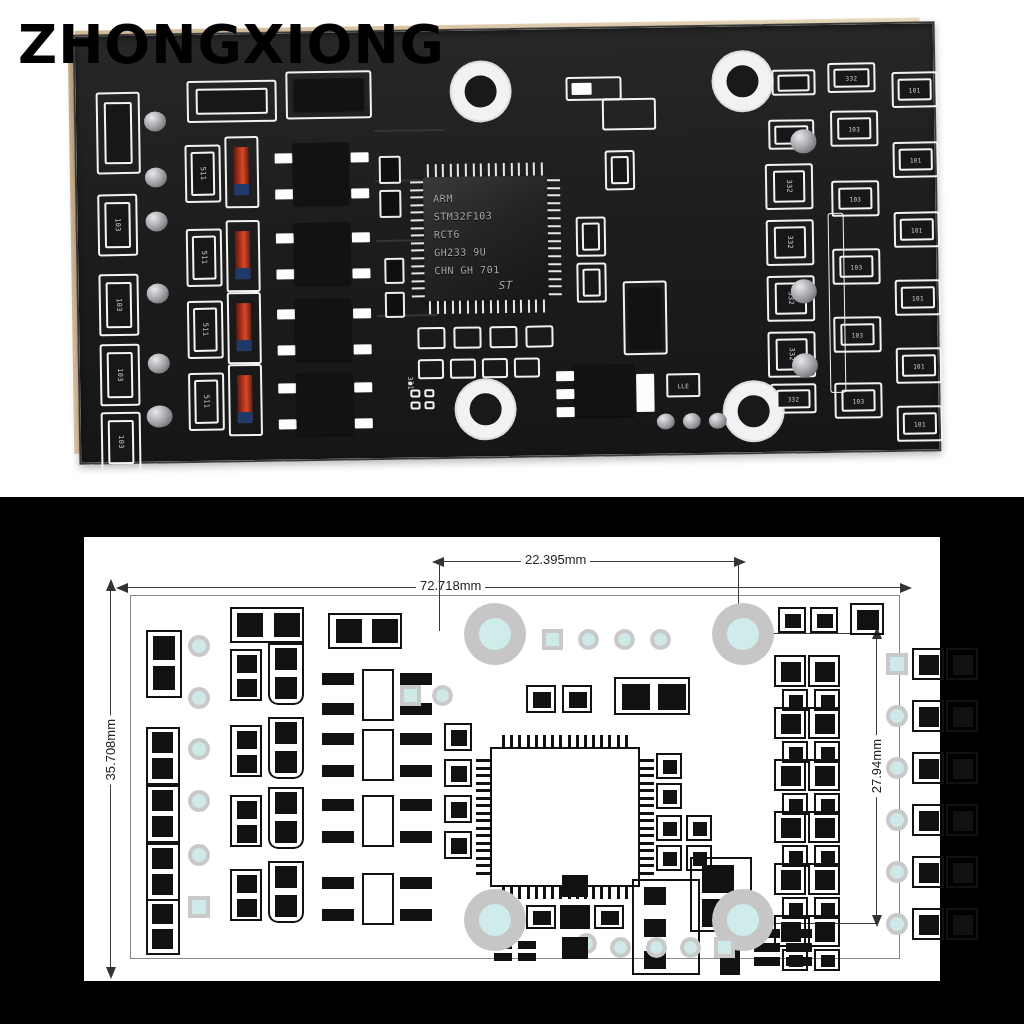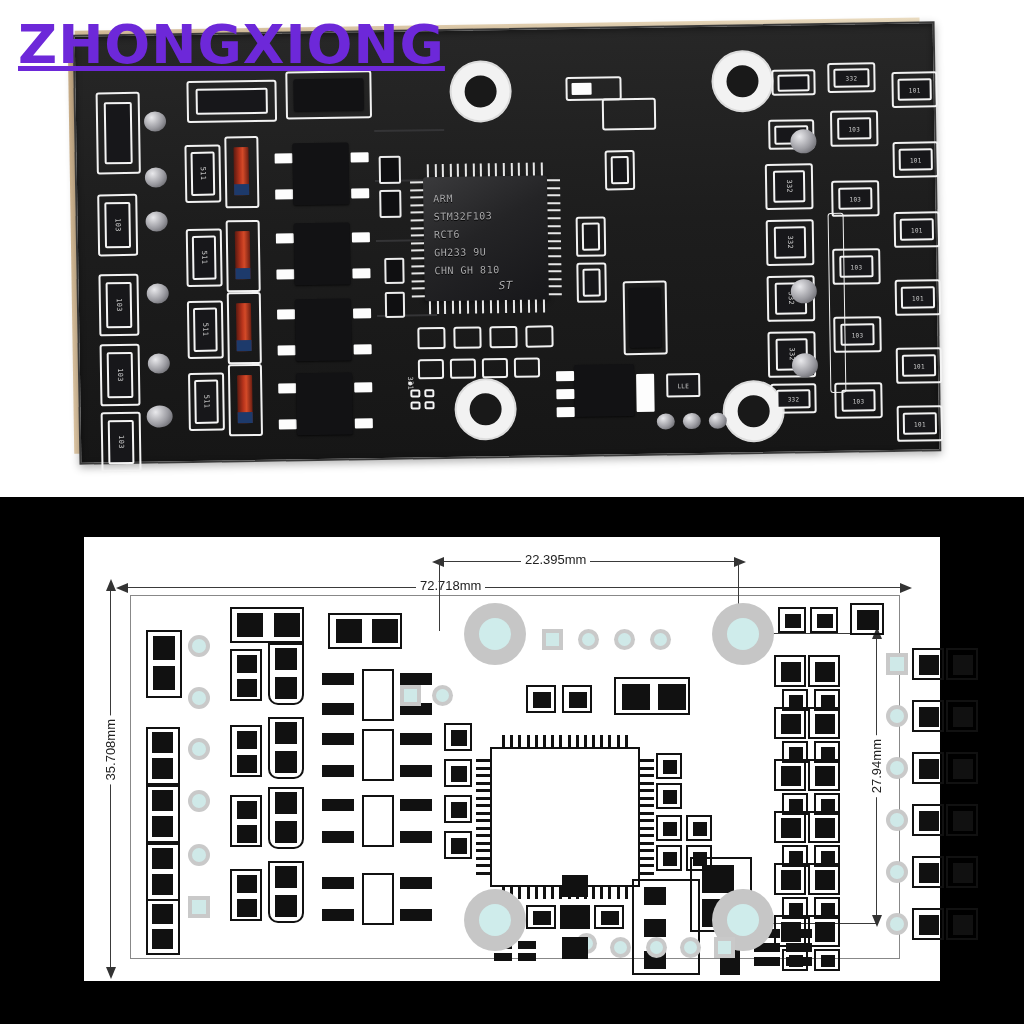--- a/index.html
+++ b/index.html
@@ -14,8 +14,8 @@
                  background:#ffffff; overflow:hidden; }
 
   .watermark { position:absolute; left:18px; top:18px; font-size:54px; font-weight:bold;
-               letter-spacing:1px; color:#6d28d9; font-family:"DejaVu Sans", sans-serif;
-               z-index:40; line-height:1; user-select:none;text-decoration:underline; }
+               letter-spacing:1px; color:#000000; font-family:"DejaVu Sans", sans-serif;
+               z-index:40; line-height:1; user-select:none; }
 
   
   #board { position:absolute; left:76px; top:28px; width:862px; height:430px;

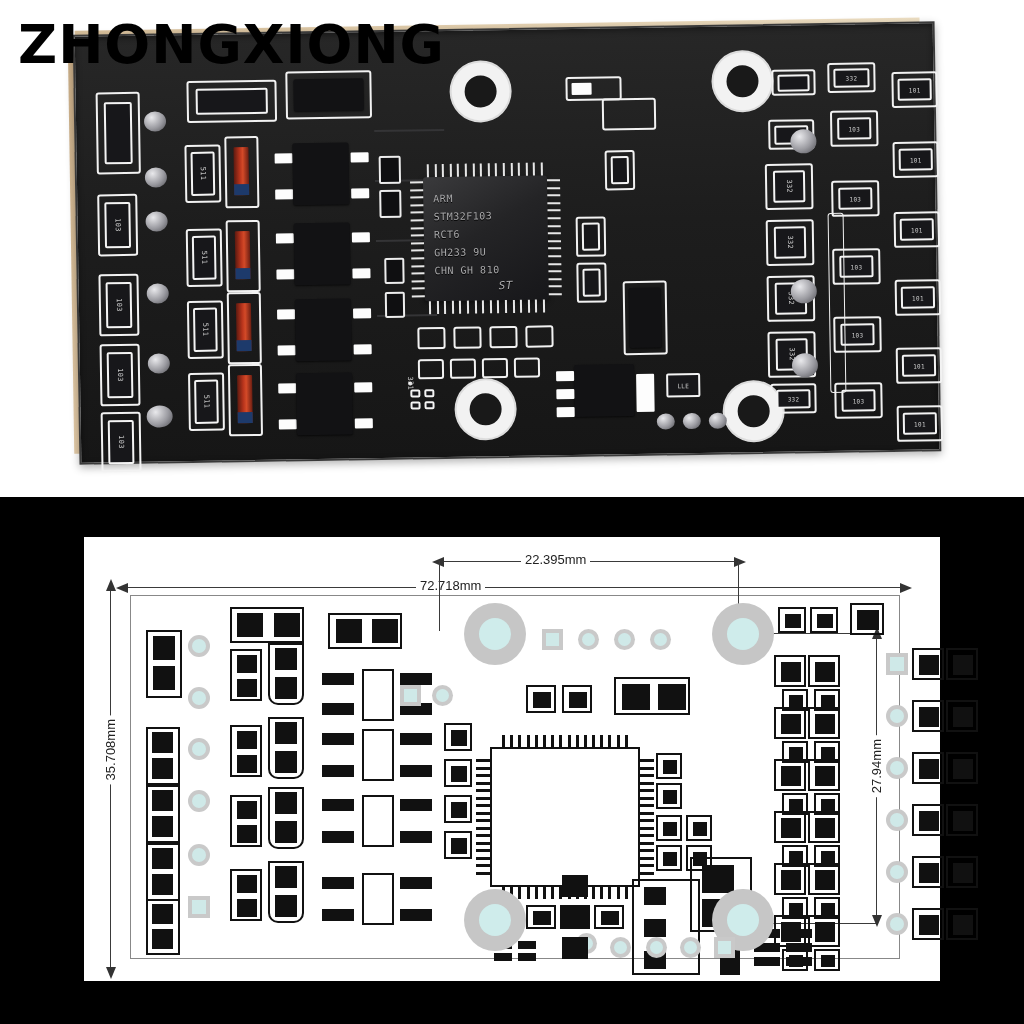--- a/index.html
+++ b/index.html
@@ -180,7 +180,7 @@
         <div class="qfp-lbl" style="left:10px; top:34px;">STM32F103</div>
         <div class="qfp-lbl" style="left:10px; top:52px;">RCT6</div>
         <div class="qfp-lbl" style="left:10px; top:70px;">GH233 9U</div>
-        <div class="qfp-lbl" style="left:10px; top:88px;">CHN GH 810</div>
+        <div class="qfp-lbl" style="left:10px; top:88px;">CHN GH 701</div>
         <div class="qfp-lbl" style="left:74px; top:104px; font-style:italic; font-size:11px;">ST</div>
       </div>
 

